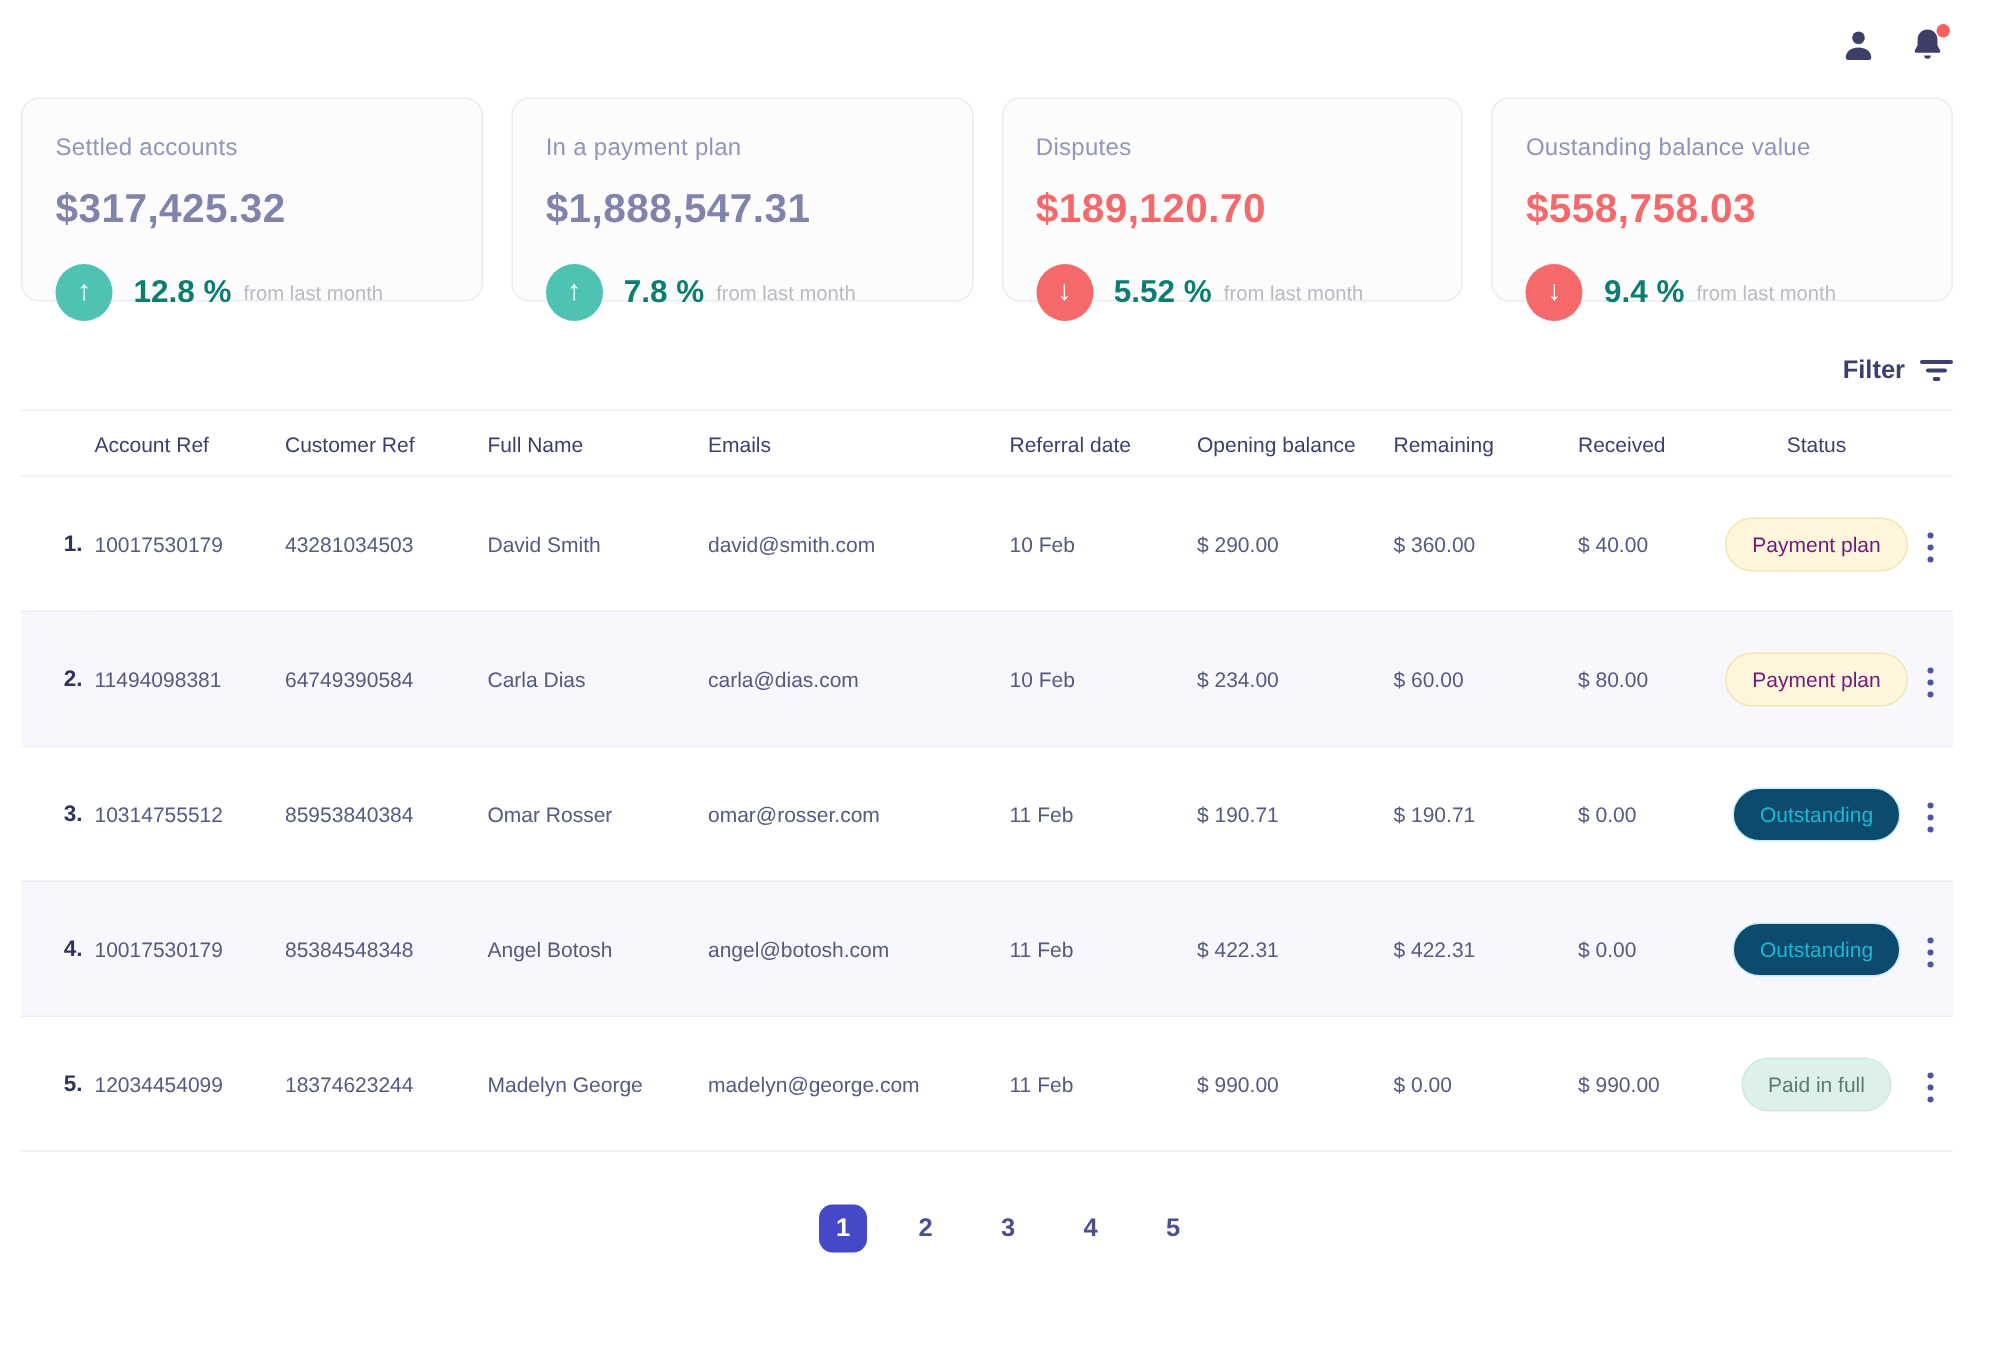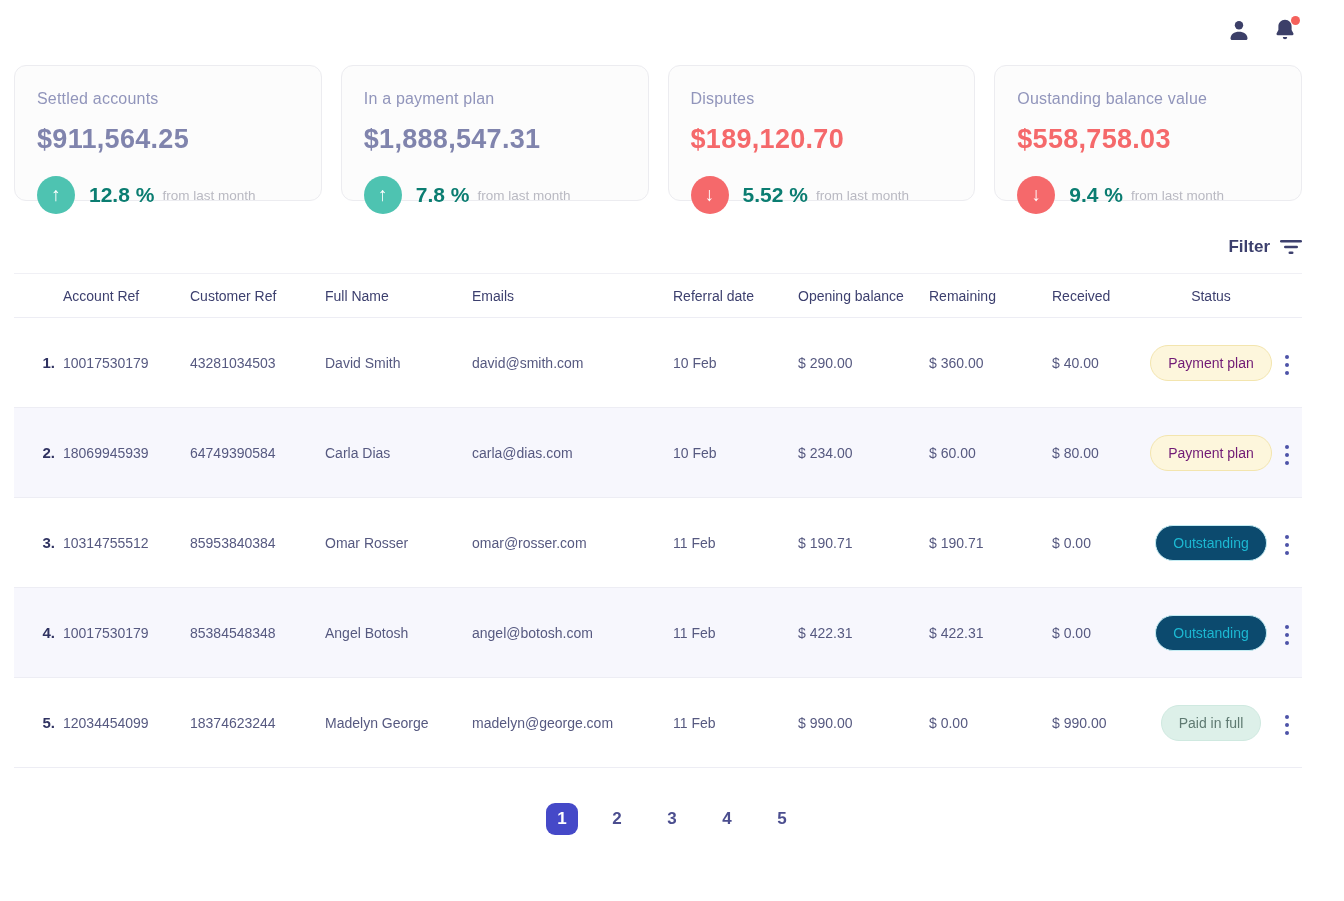--- a/index.html
+++ b/index.html
@@ -79,7 +79,7 @@
   <section class="cards">
     <article class="card">
       <div class="card-title">Settled accounts</div>
-      <div class="card-value neutral">$911,564.25</div>
+      <div class="card-value neutral">$317,425.32</div>
       <div class="card-trend">
         <span class="trend-circle up">↑</span>
         <span class="trend-pct">12.8 %</span>

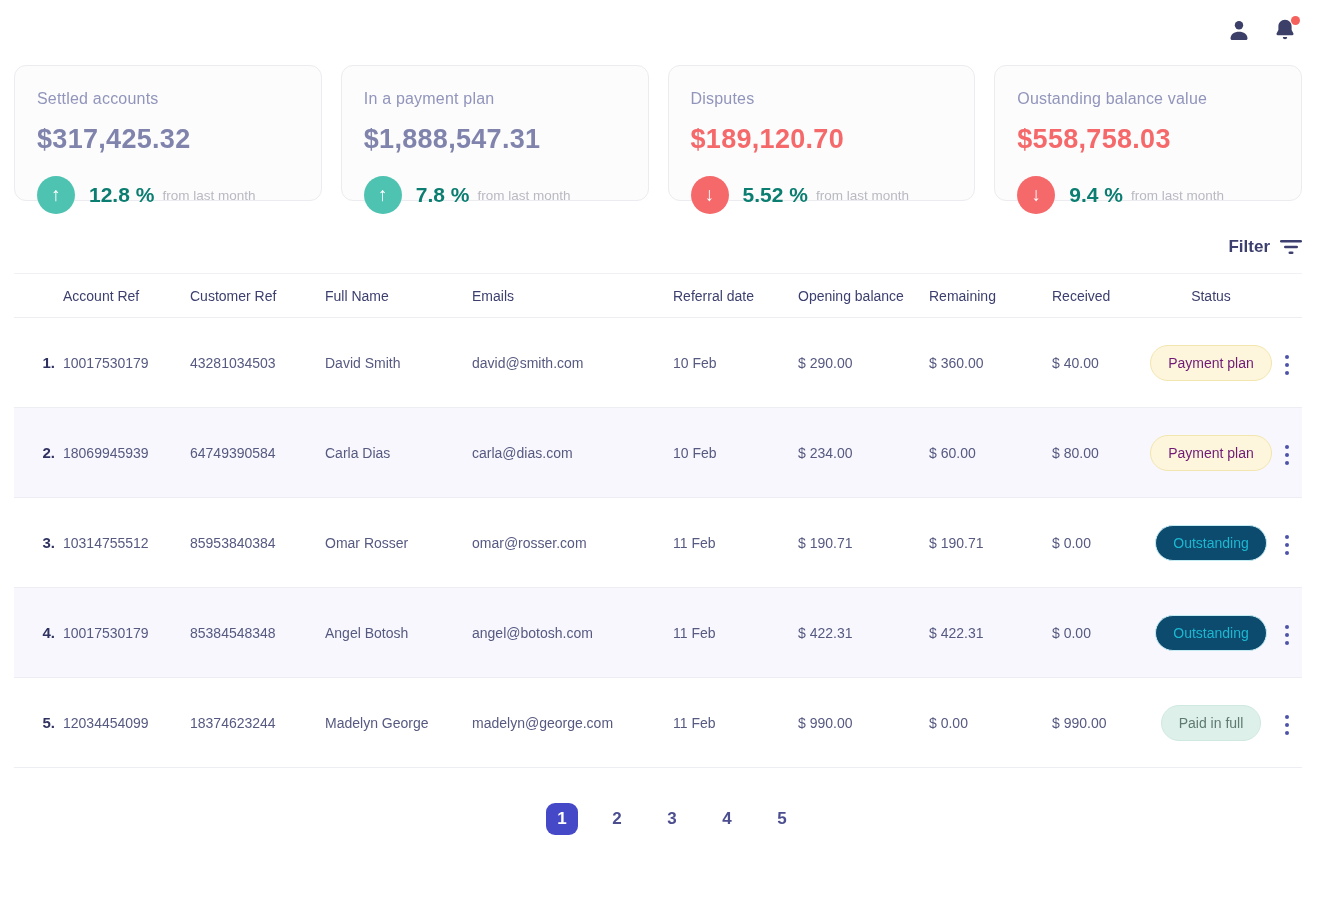--- a/index.html
+++ b/index.html
@@ -176,7 +176,7 @@
         </tr>
         <tr class="shaded">
           <td class="num">2.</td>
-          <td>18069945939</td>
+          <td>11494098381</td>
           <td>64749390584</td>
           <td>Carla Dias</td>
           <td>carla@dias.com</td>

